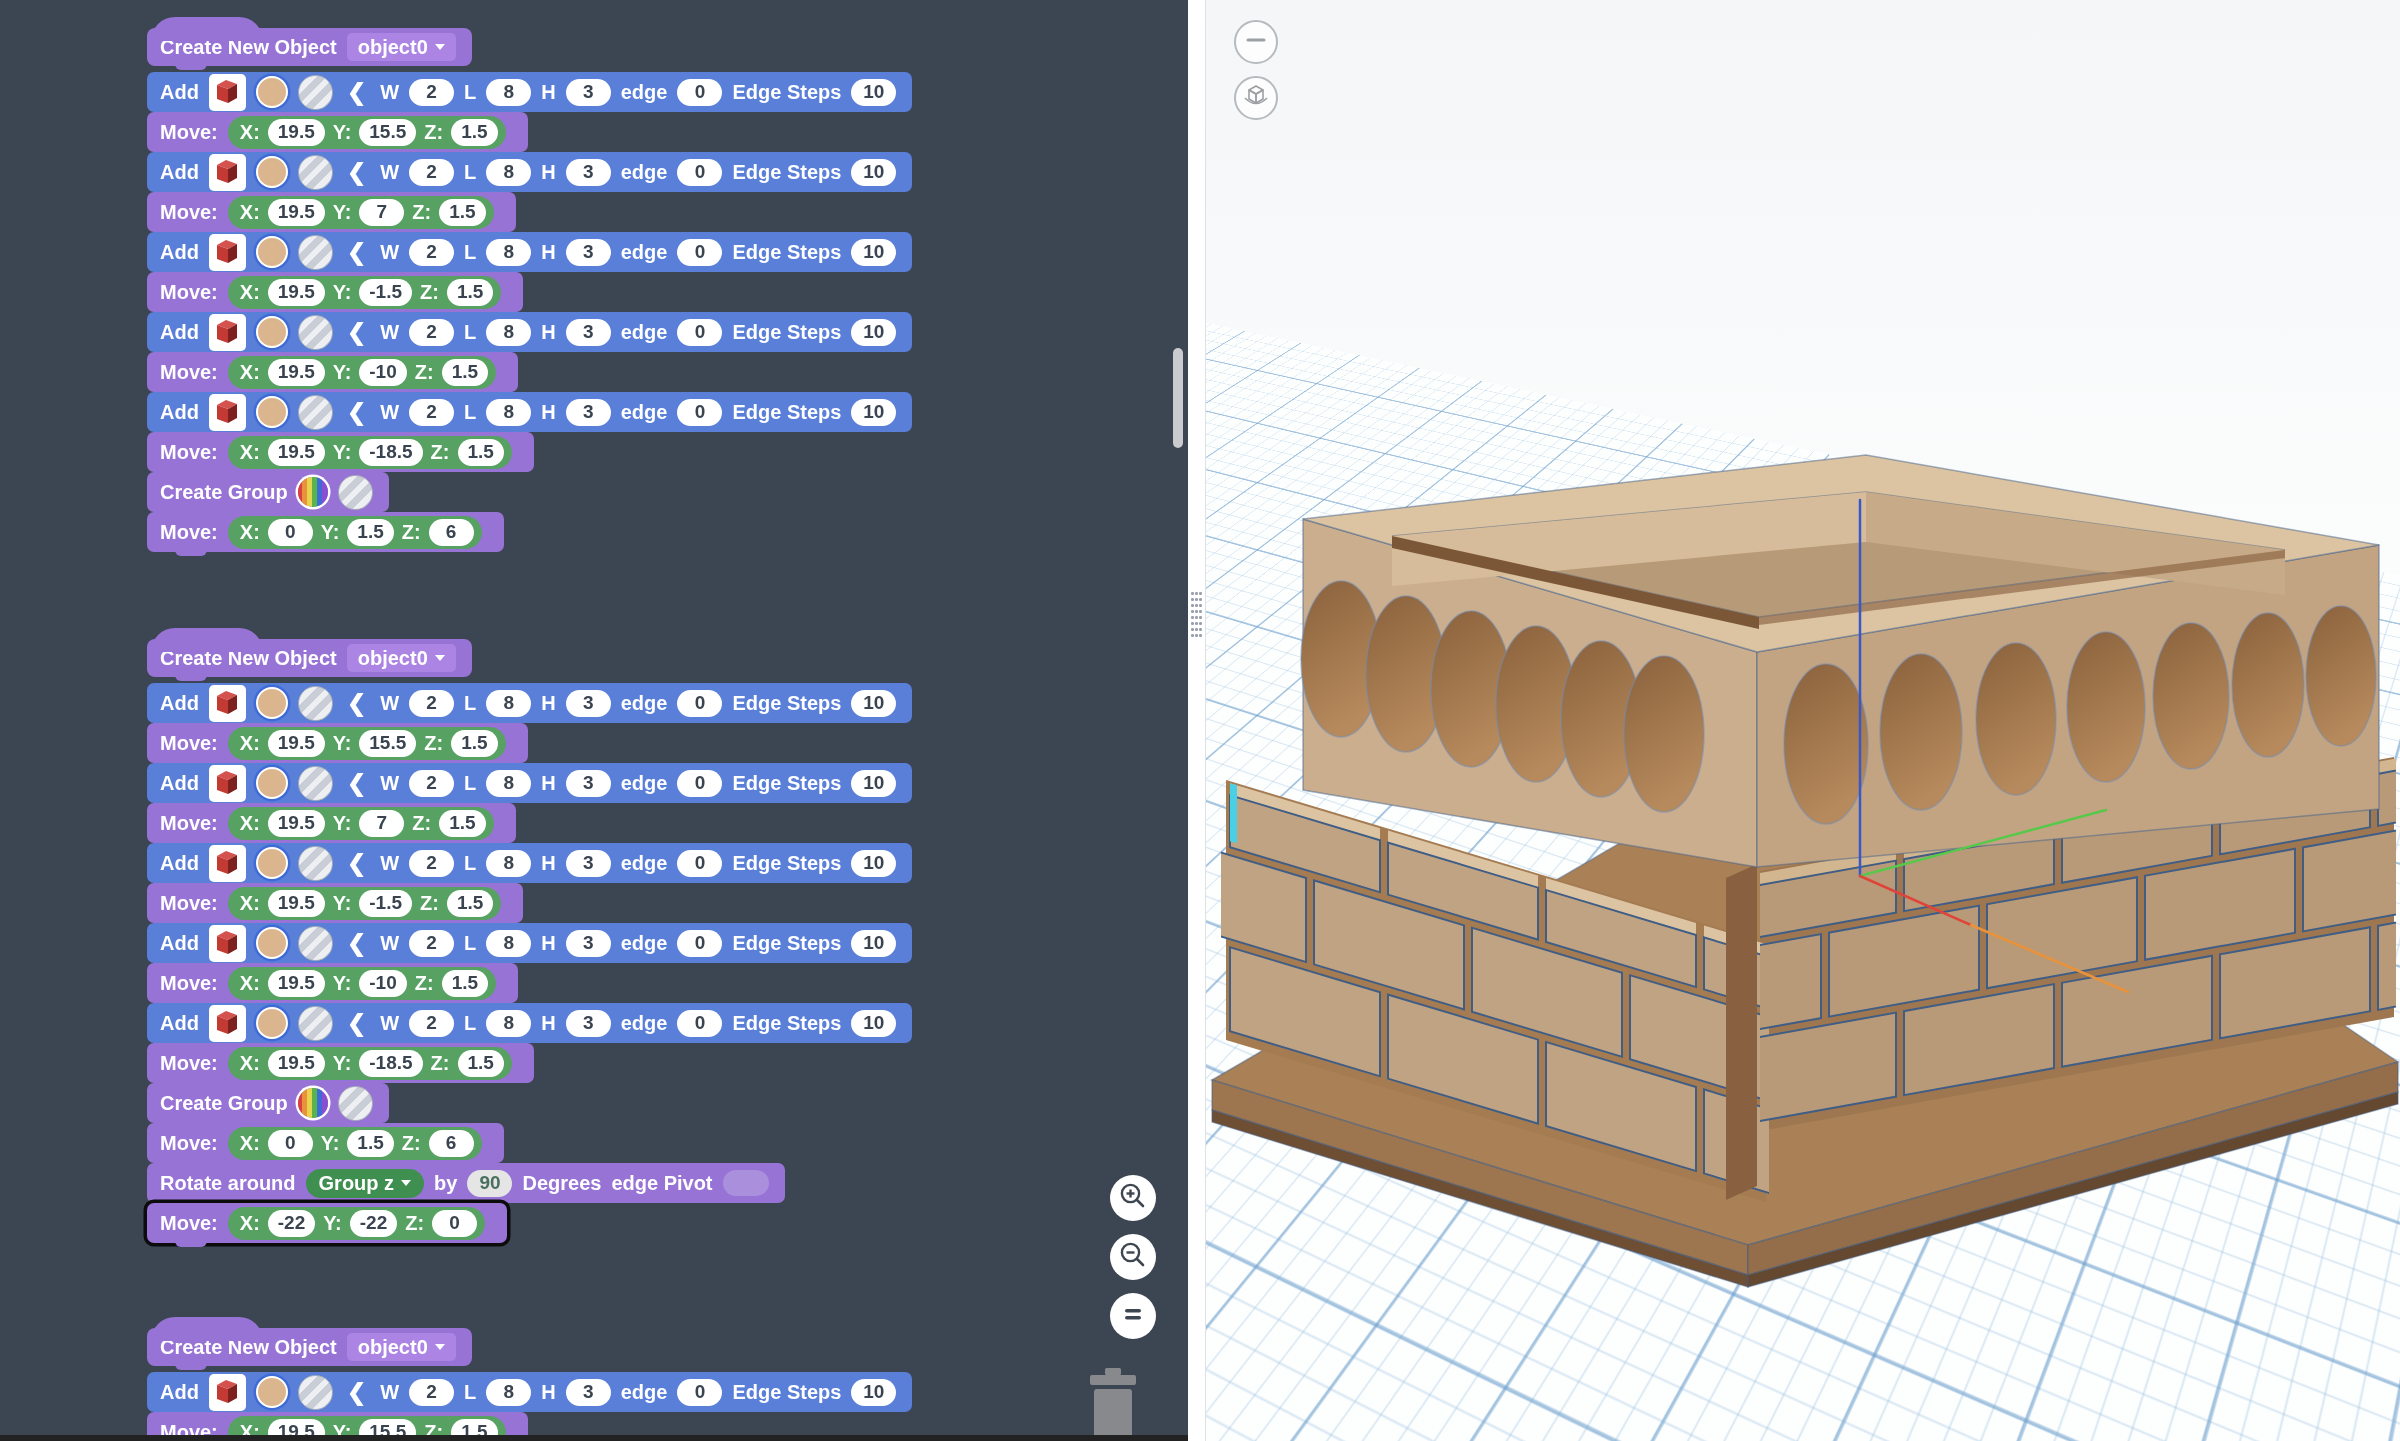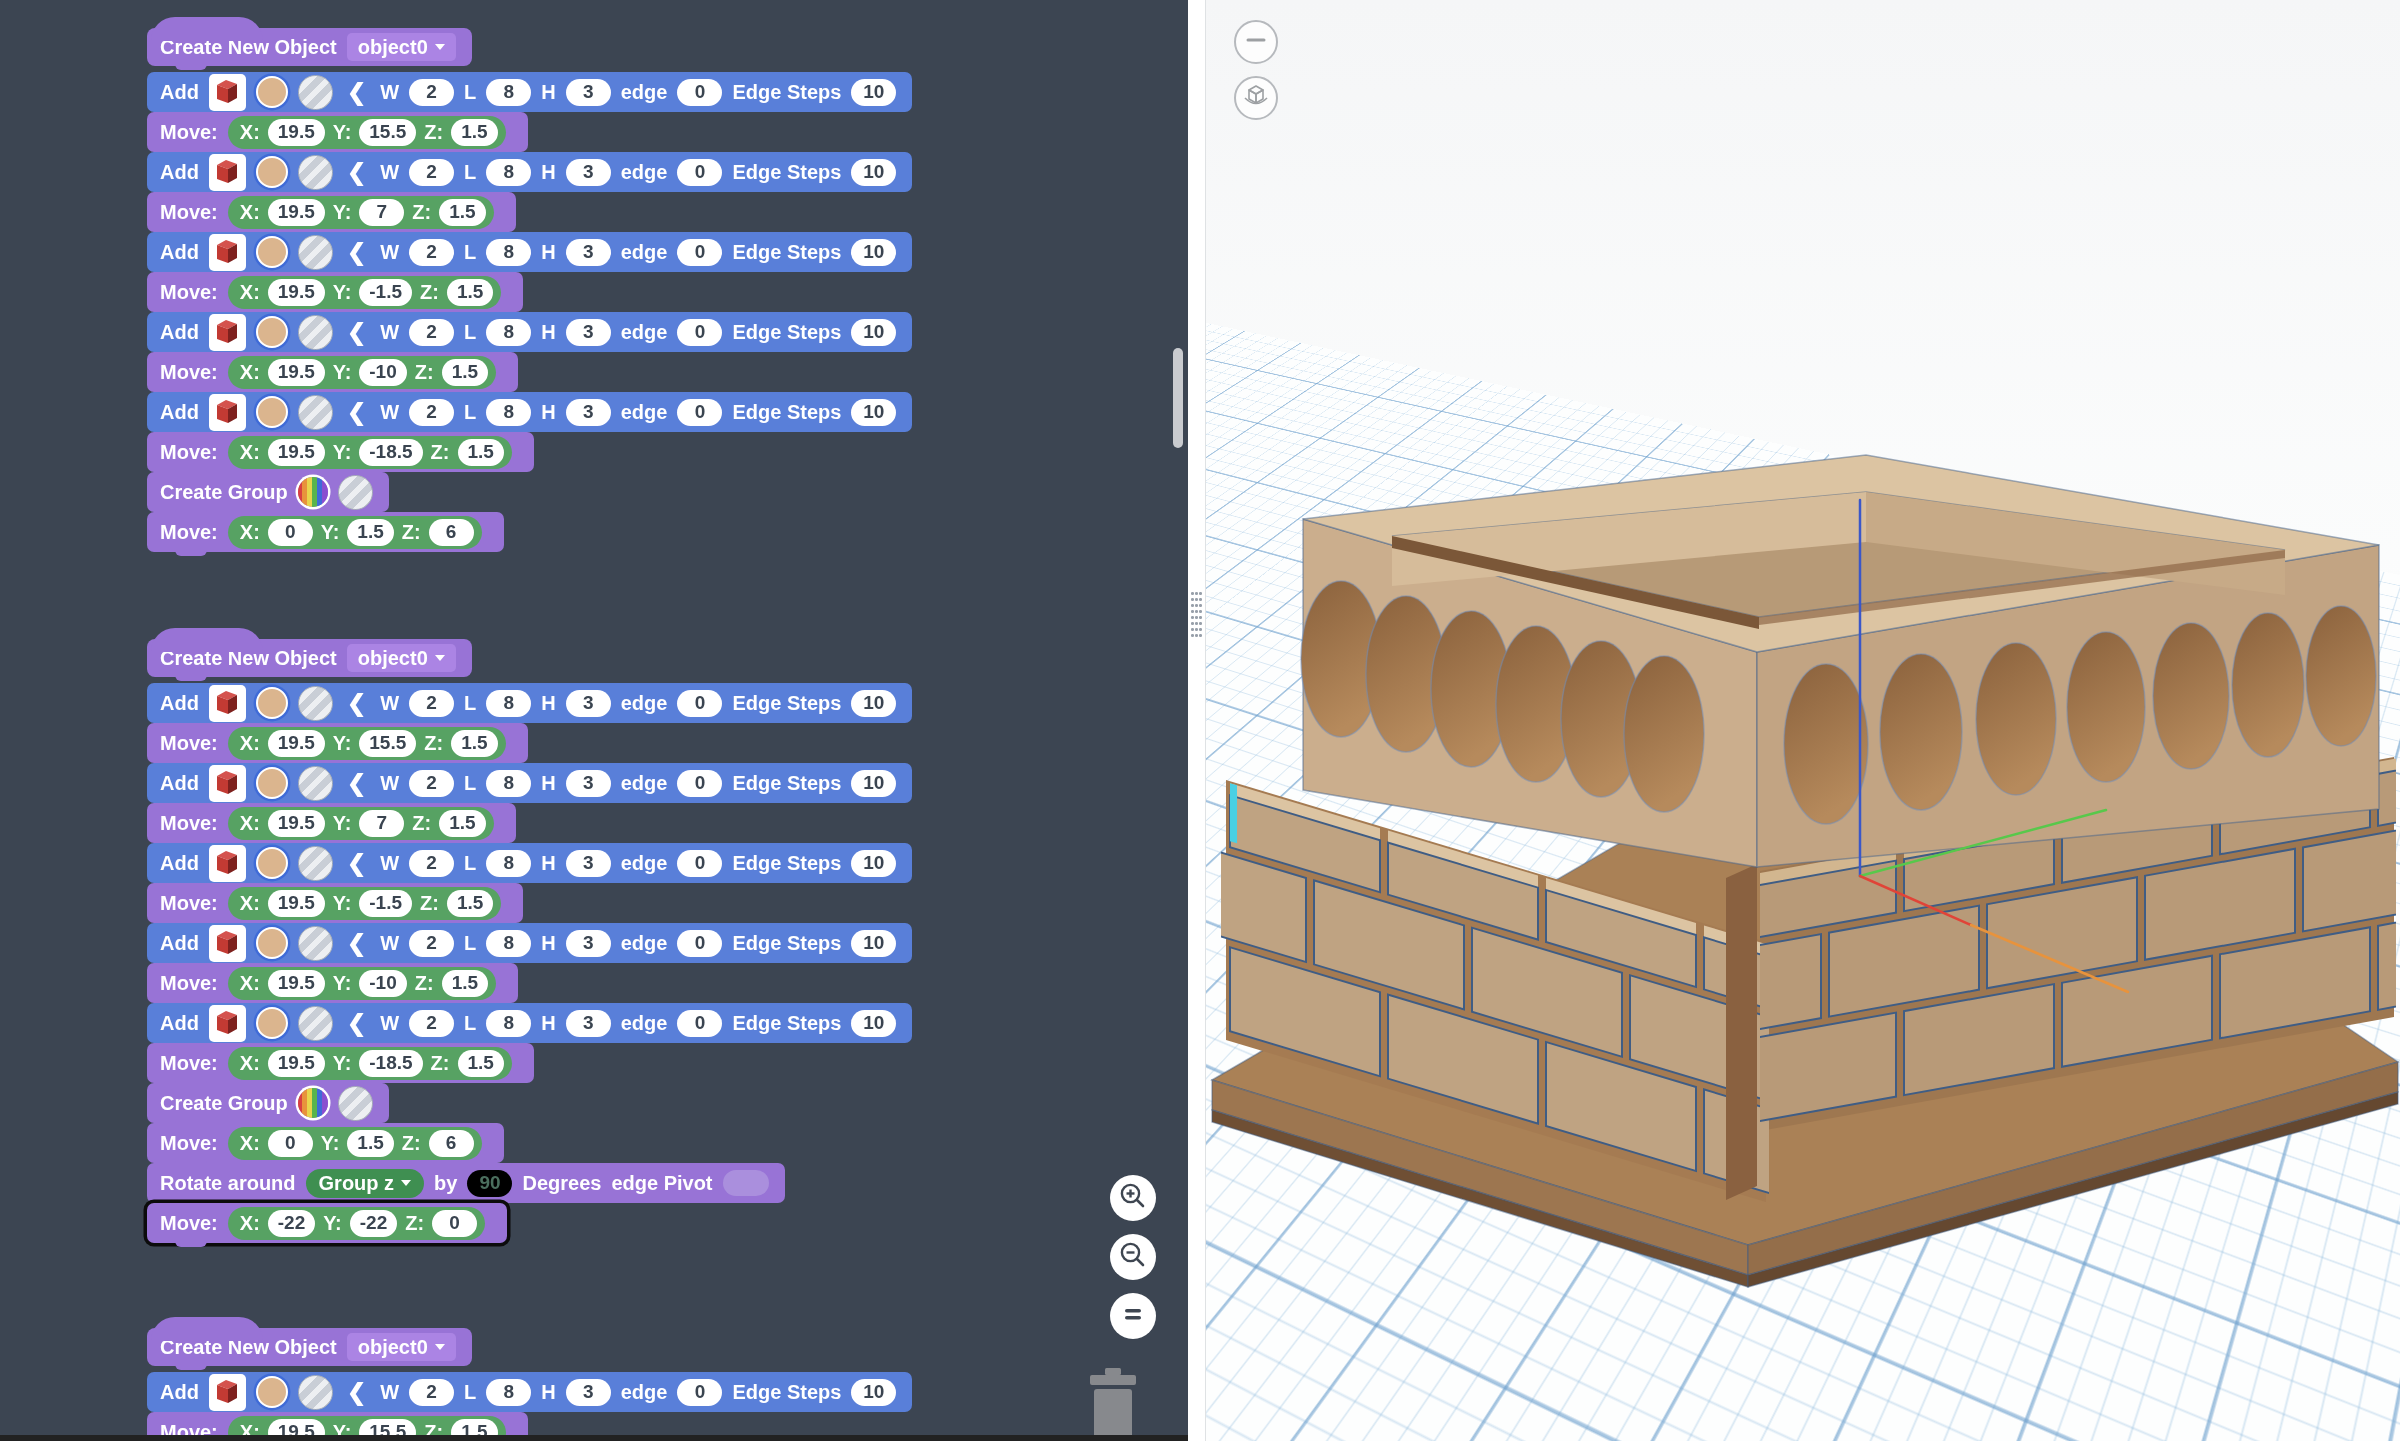--- a/index.html
+++ b/index.html
@@ -28,7 +28,7 @@
   .pill.obj{background:#ab84e4;border-radius:5px;height:28px;padding:0 11px;}
   .pill.axis{background:#3f8f51;border-radius:15px;height:29px;padding:0 13px;}
   .pill.pivot{background:#aa8fdd;border-radius:13px;height:26px;width:46px;}
-  .oval.dim{background:#000000;color:#4b6f5e;}
+  .oval.dim{background:#e5e5e5;color:#4b6f5e;}
   .caret{width:0;height:0;border-left:5.5px solid transparent;border-right:5.5px solid transparent;
          border-top:6.5px solid #fff;display:inline-block;}
   .chip{width:33px;height:33px;border-radius:50%;flex:0 0 auto;}

